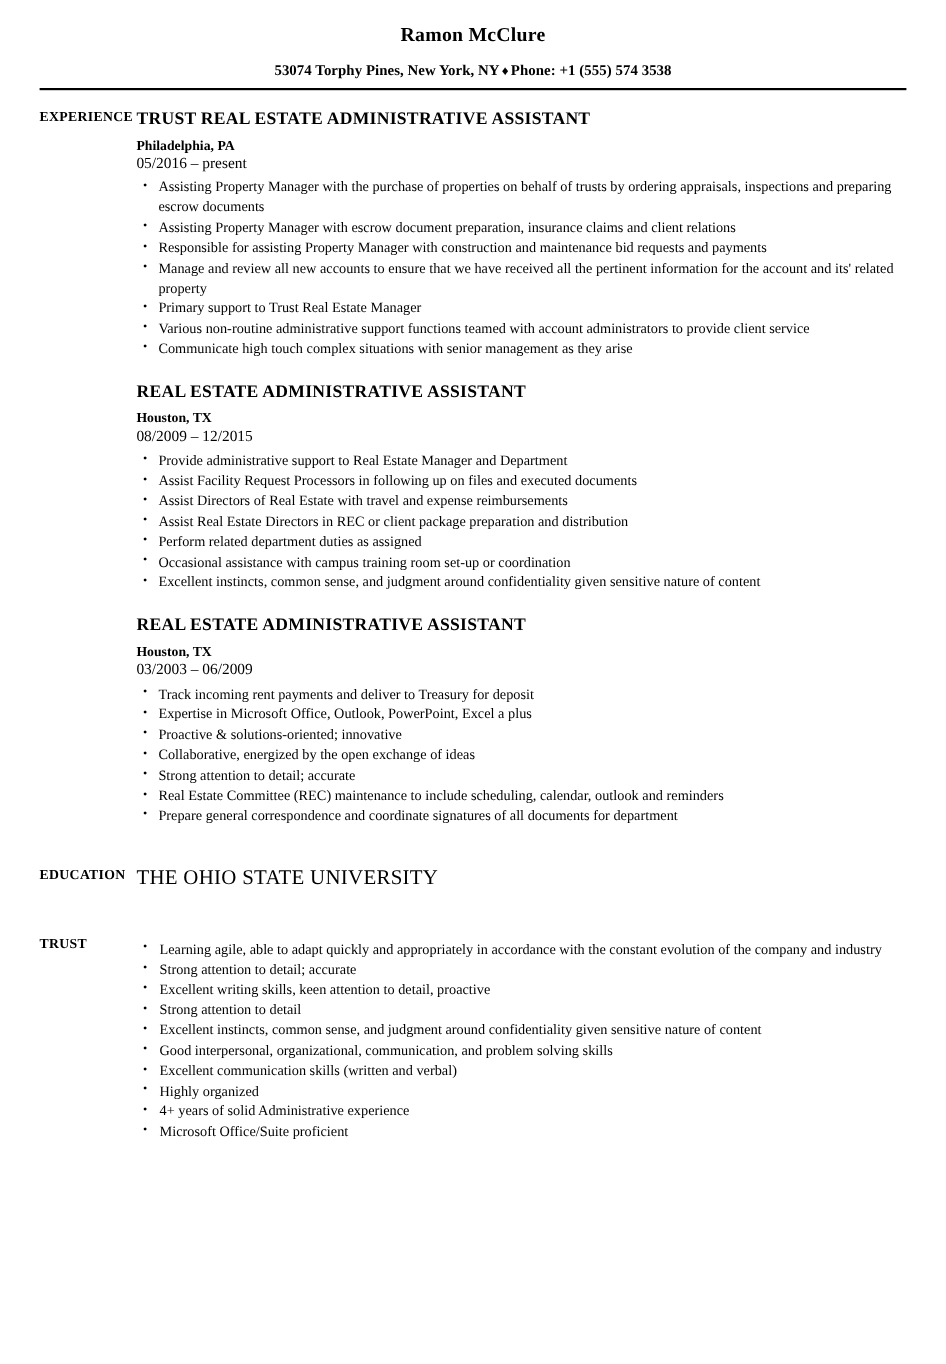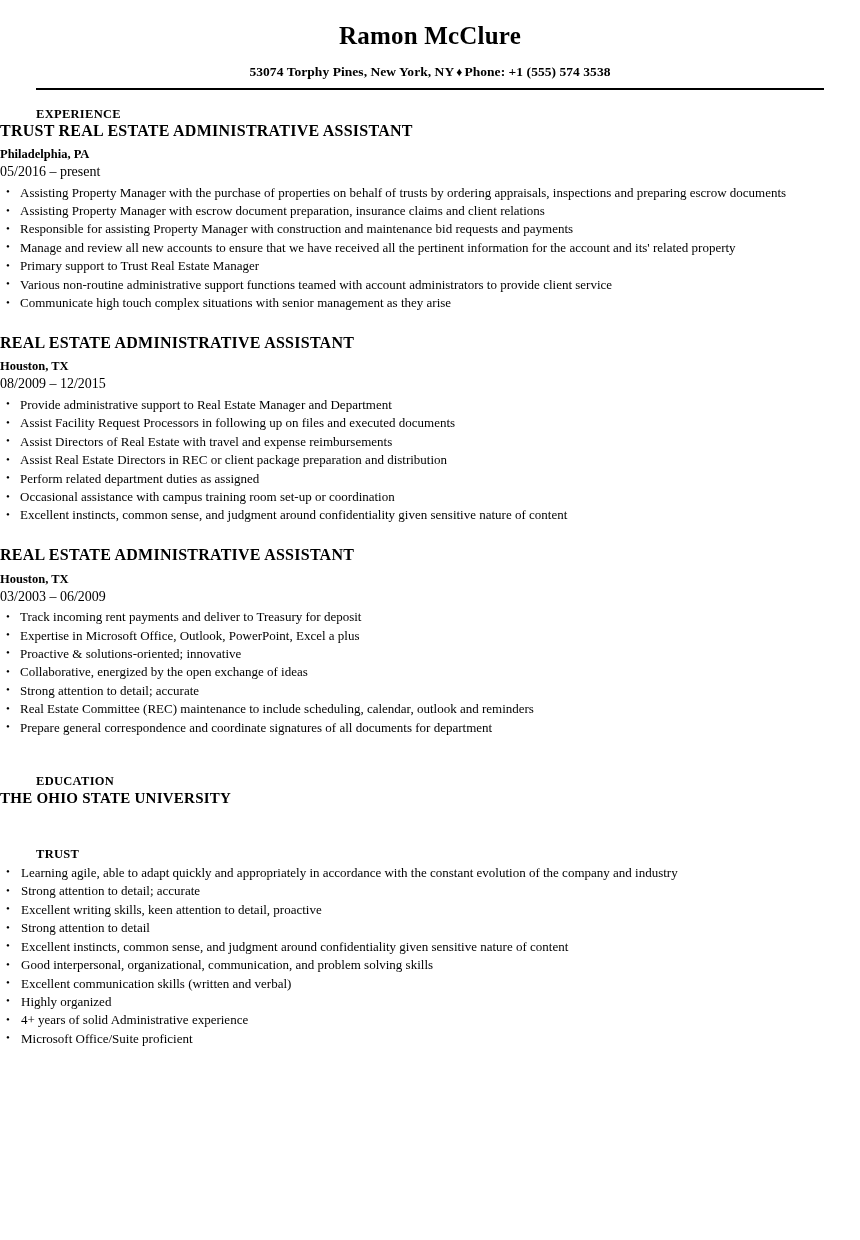--- a/index.html
+++ b/index.html
@@ -30,7 +30,7 @@
     text-align: center;
   }
   .candidate-name {
-    font-size: 25px;
+    font-size: 18px;
     font-weight: bold;
     letter-spacing: 0.2px;
     line-height: 1.1;

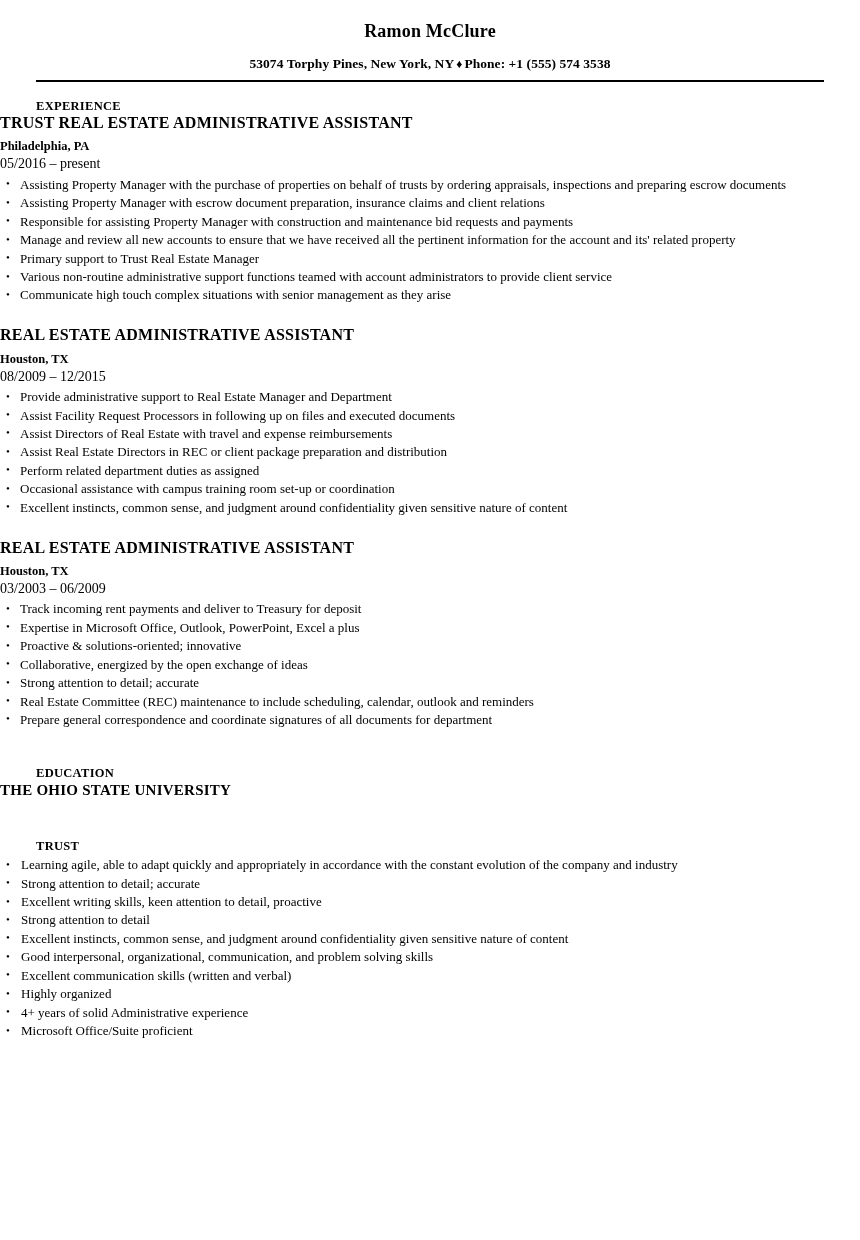--- a/index.html
+++ b/index.html
@@ -56,7 +56,6 @@
   
   .section {
     display: flex;
-    flex-direction: column;
     align-items: flex-start;
     justify-content: flex-end;
   }

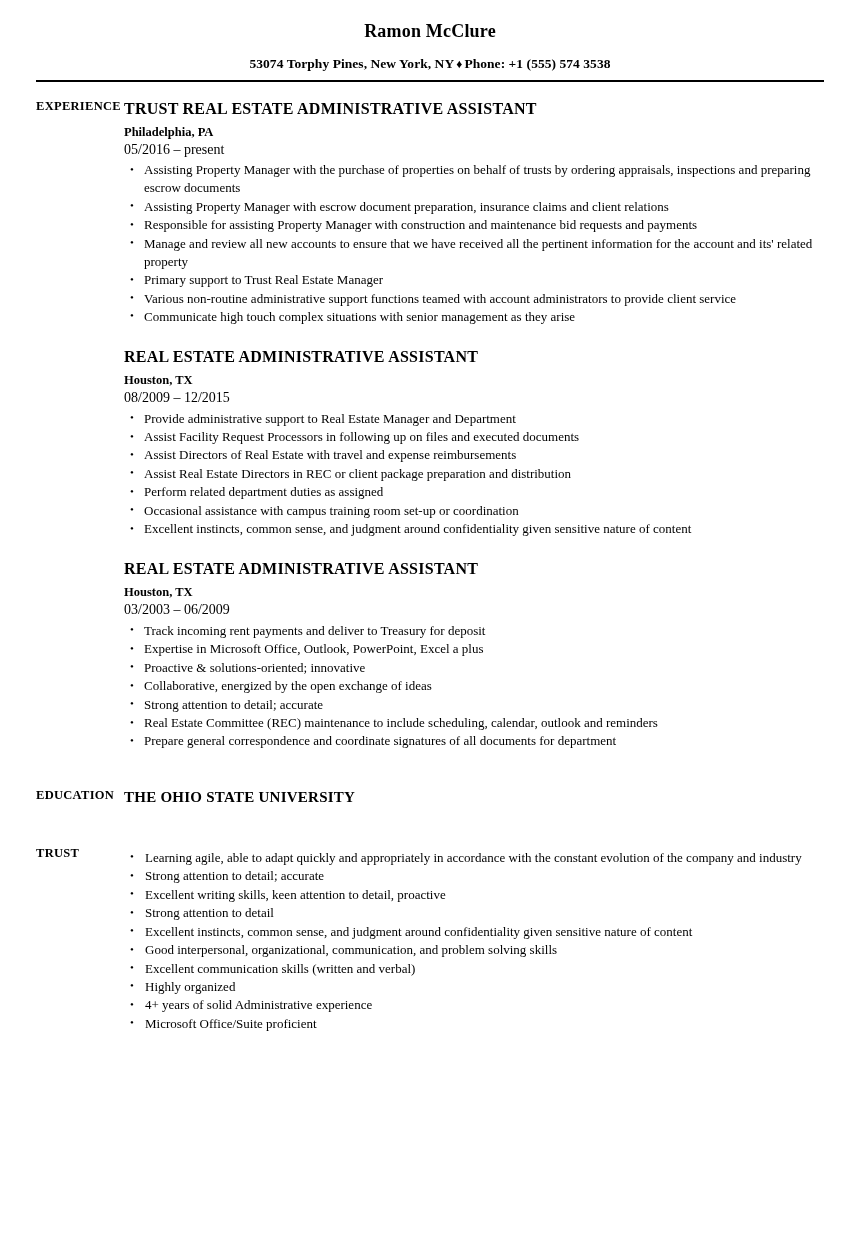--- a/index.html
+++ b/index.html
@@ -129,8 +129,8 @@
   #skills-list > li { padding-left: 21px; }
 
   .education-school {
-    font-size: 15px;
-    font-weight: bold;
+    font-size: 19px;
+    font-weight: normal;
     letter-spacing: 0.25px;
     line-height: 1.2;
   }

